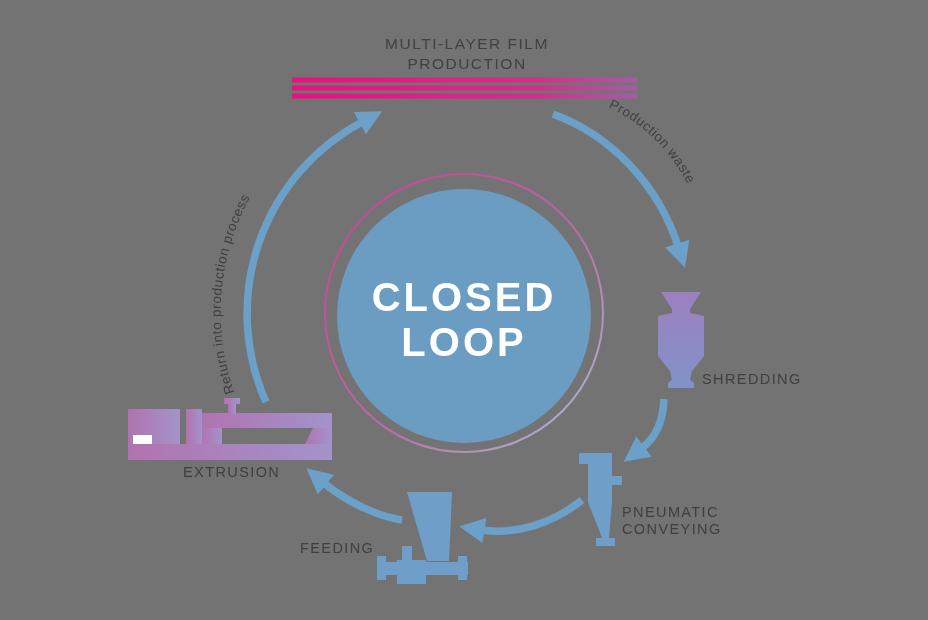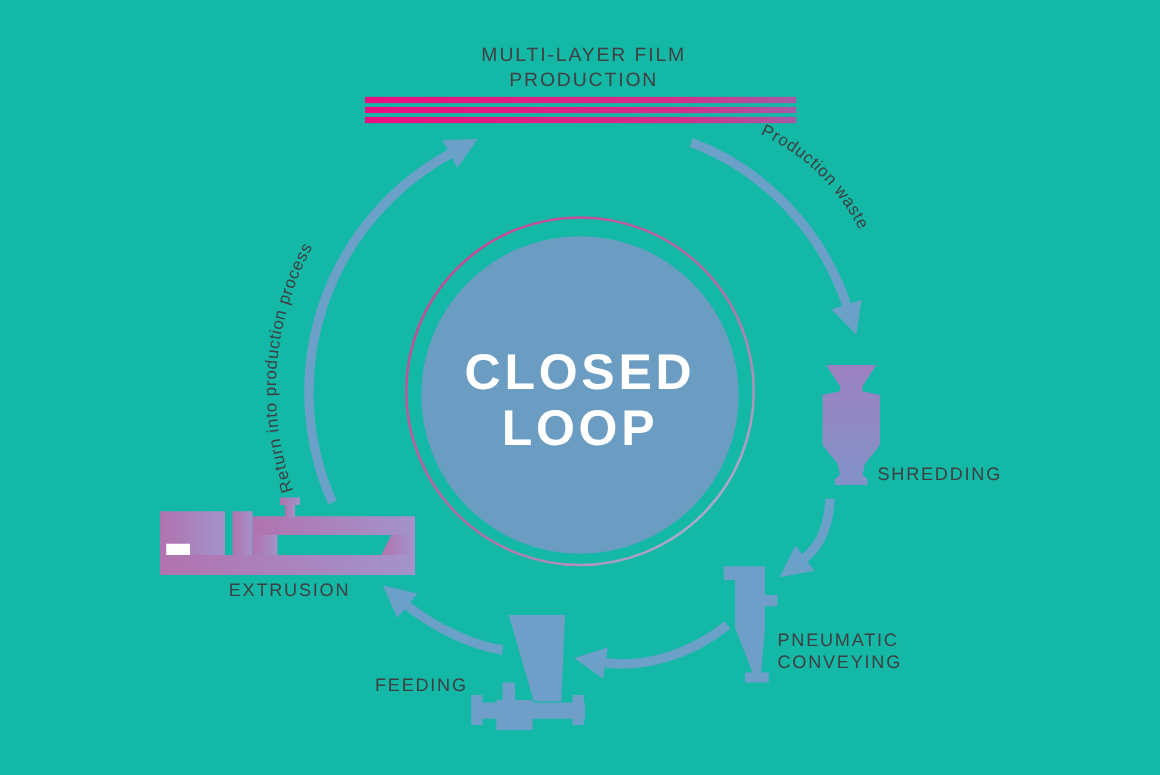--- a/index.html
+++ b/index.html
@@ -6,7 +6,7 @@
   .stage{
     position:relative;
     width:928px;height:620px;
-    background:#14b8a6;
+    background:#737373;
     font-family:"Liberation Sans", sans-serif;
     overflow:hidden;
   }

